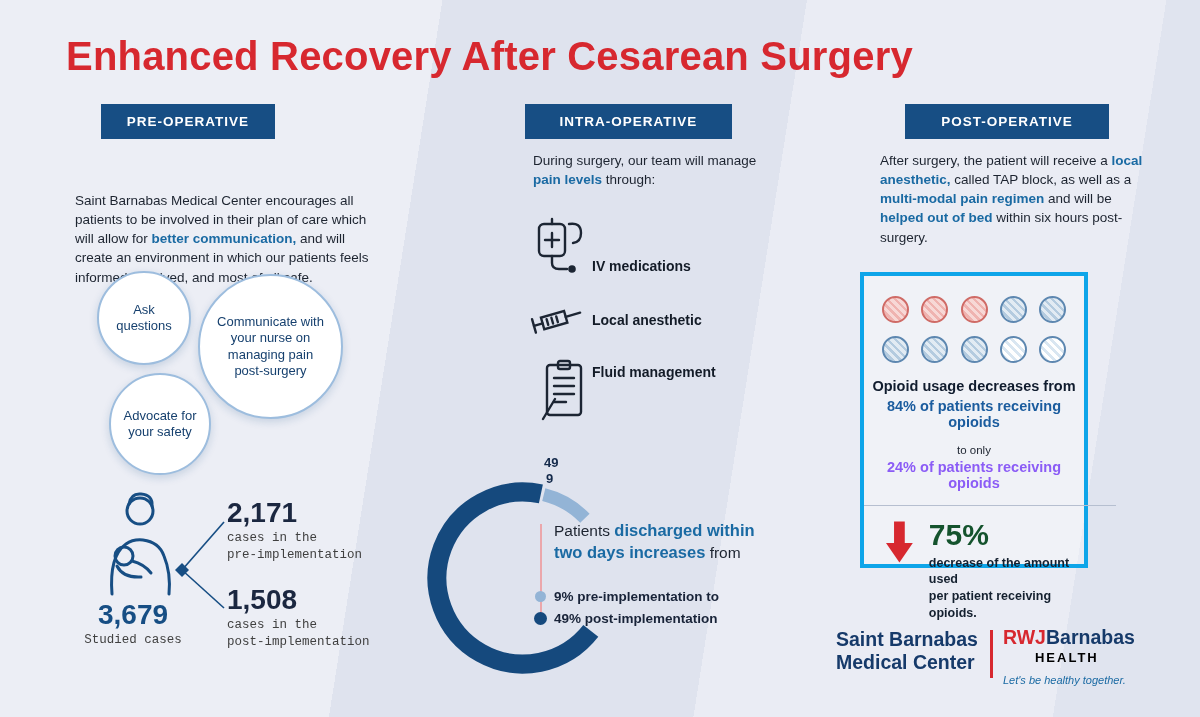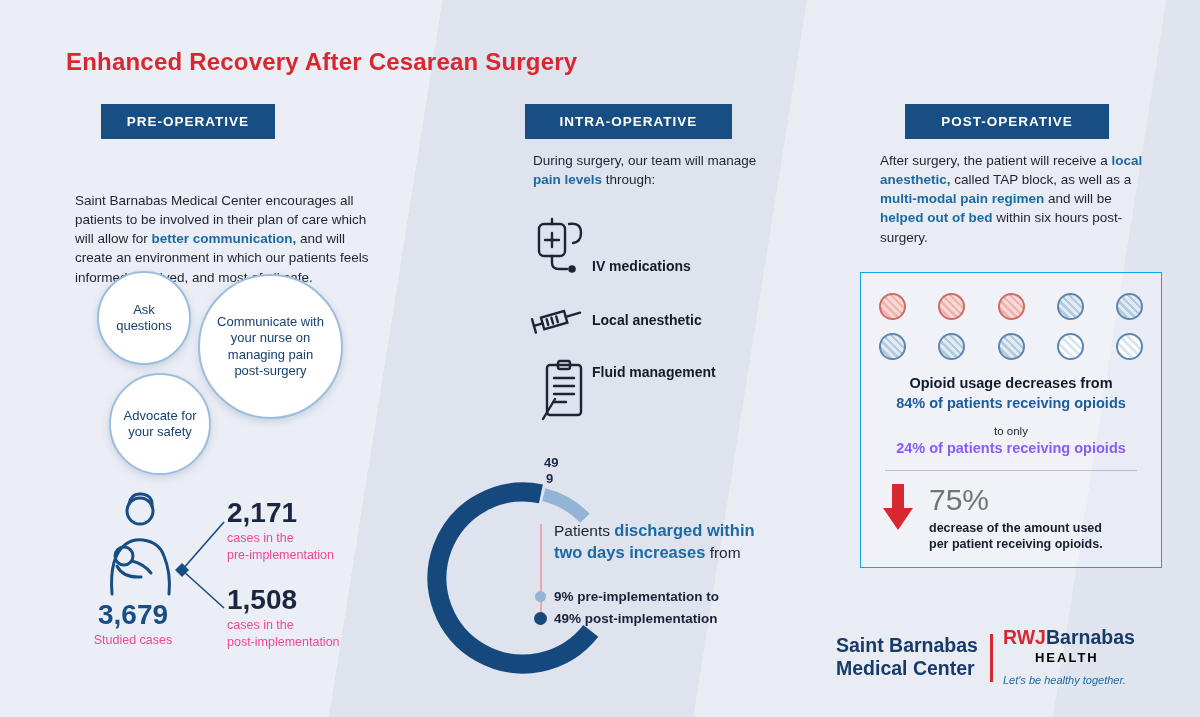--- a/index.html
+++ b/index.html
@@ -16,8 +16,8 @@
   }
   .abs{ position:absolute; }
   .title{
-    position:absolute; left:66px; top:48px;
-    font-size:24px; font-weight:bold; color:#d7282f; letter-spacing:.2px;
+    position:absolute; left:66px; top:34px;
+    font-size:40px; font-weight:bold; color:#d7282f; letter-spacing:.2px;
   }
   .badge{
     position:absolute; height:35px; background:#174e84; color:#fff;

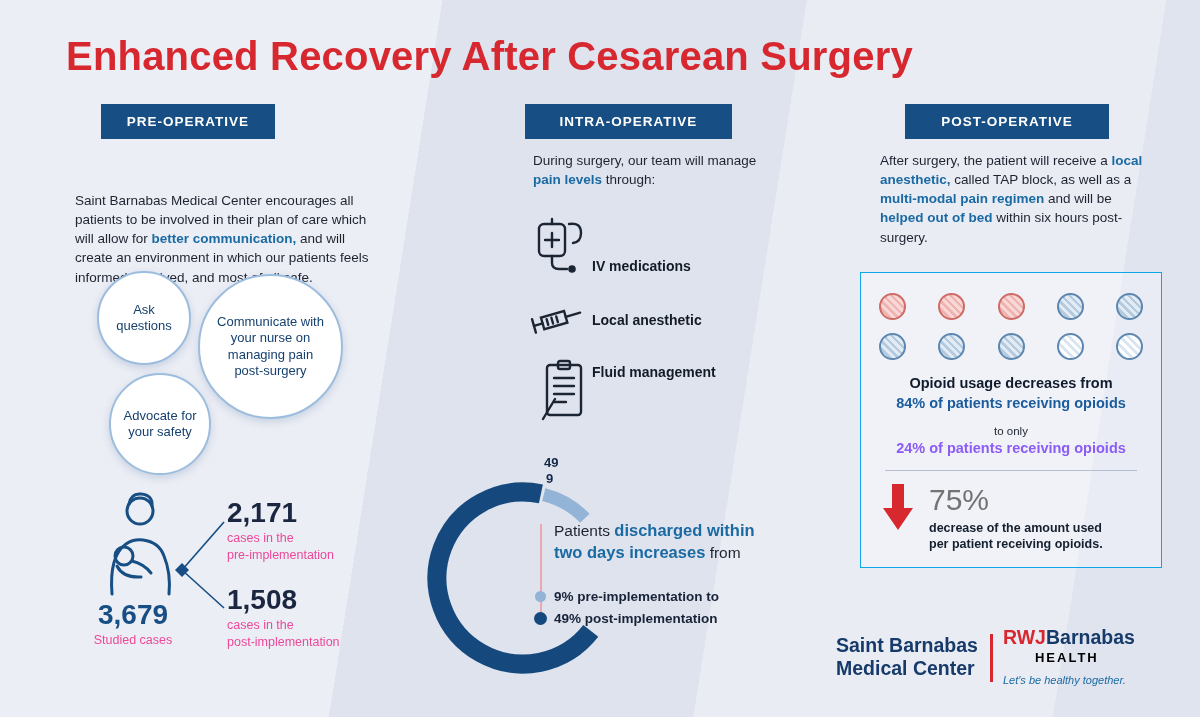--- a/index.html
+++ b/index.html
@@ -71,8 +71,8 @@
 
   
   .opioid-box{
-    position:absolute; left:860px; top:272px; width:302px; height:296px;
-    border:1px solid #0ea5e9; background:rgba(255,255,255,.30);
+    position:absolute; left:860px; top:272px; width:228px; height:296px;
+    border:4px solid #0ea5e9; background:rgba(255,255,255,.30);
   }
   .pill-row{ display:flex; justify-content:space-between; padding:0 18px; }
   .pill-row-1{ padding-top:20px; } .pill-row-2{ padding-top:13px; }

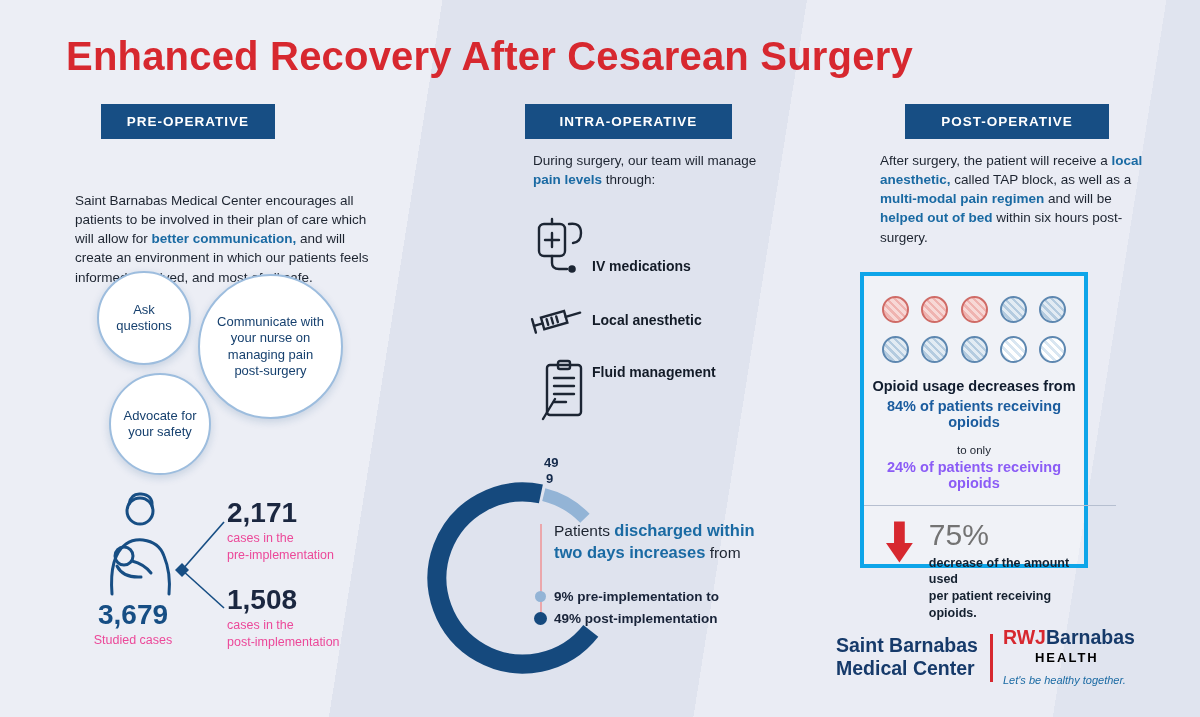--- a/index.html
+++ b/index.html
@@ -49,7 +49,7 @@
   .stat{ position:absolute; }
   .stat-num{ font-size:28px; font-weight:bold; color:#1b2740; line-height:1.05; }
   .stat-num-blue{ color:#174e84; }
-  .stat-label{ font-size:12.5px; color:#ec4899; line-height:1.3; margin-top:3px; }
+  .stat-label{ font-size:12.5px; color:#404040; line-height:1.3; margin-top:3px;font-family:Liberation Mono, monospace; }
   .stat-pre{ left:227px; top:498px; }
   .stat-post{ left:227px; top:585px; }
   .stat-total{ left:74px; top:600px; width:118px; text-align:center; }

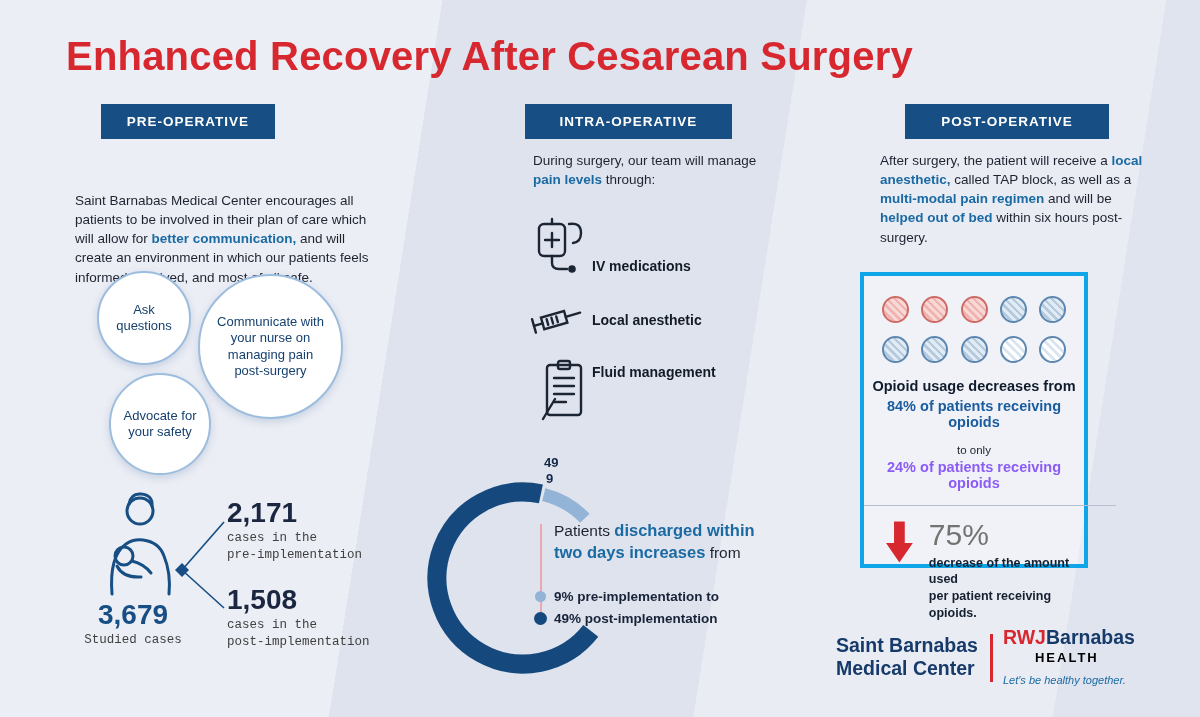--- a/index.html
+++ b/index.html
@@ -88,7 +88,7 @@
   .opioid-divider{ width:252px; margin:14px auto 0 auto; border-top:1px solid #b6bfd0; }
   .pct-row{ display:flex; padding:13px 0 0 22px; align-items:flex-start; }
   .pct-right{ margin-left:16px; }
-  .pct-big{ font-size:30px; font-weight:normal; color:#737373; line-height:1.05; }
+  .pct-big{ font-size:30px; font-weight:bold; color:#14532d; line-height:1.05; }
   .pct-caption{ font-size:12.5px; font-weight:bold; color:#14202f; line-height:1.35; margin-top:4px; }
 
   

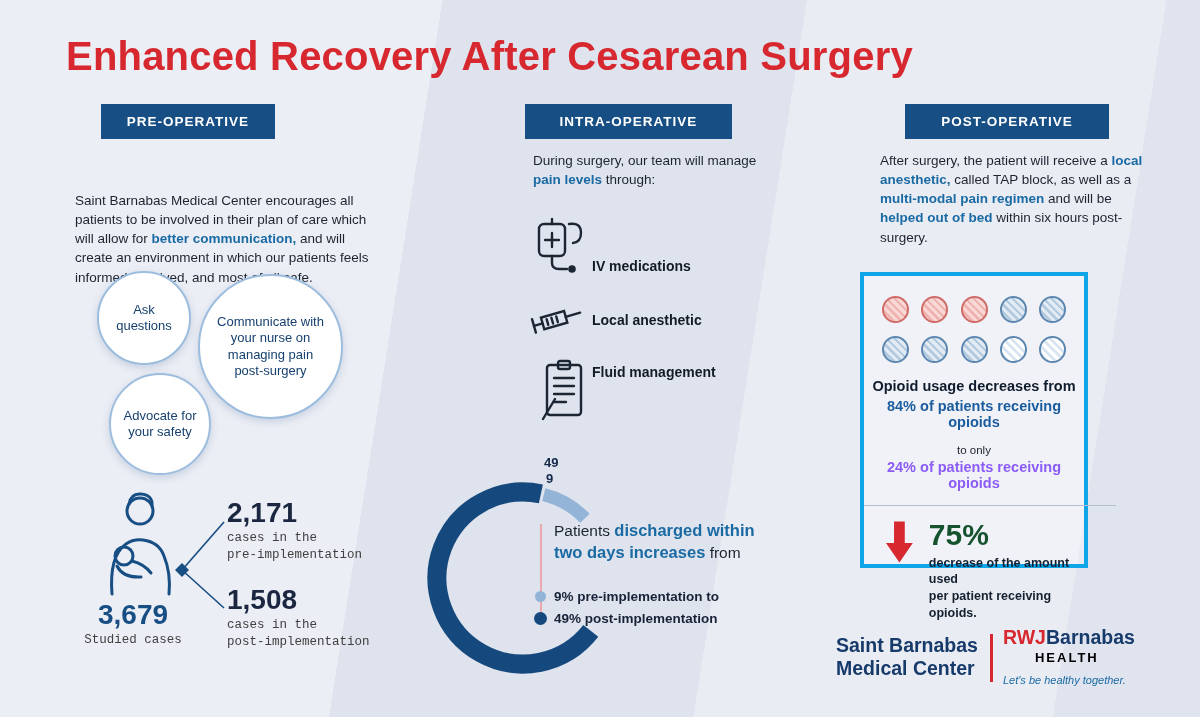--- a/index.html
+++ b/index.html
@@ -92,7 +92,7 @@
   .pct-caption{ font-size:12.5px; font-weight:bold; color:#14202f; line-height:1.35; margin-top:4px; }
 
   
-  .logo{ position:absolute; left:836px; top:628px; display:flex; align-items:center; }
+  .logo{ position:absolute; left:836px; top:628px; display:flex; align-items:flex-start; }
   .logo-hospital{ font-size:19.5px; font-weight:bold; color:#163a6a; line-height:1.18; }
   .logo-divider{ width:3px; height:48px; background:#d7282f; margin:2px 10px 0 12px; }
   .logo-brand-line{ font-size:19.5px; font-weight:bold; line-height:1.0; }

